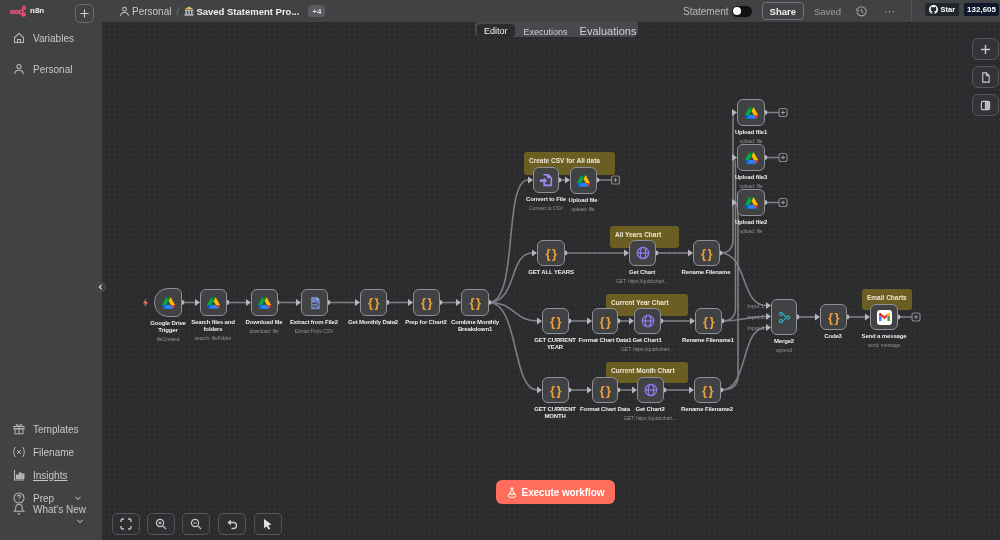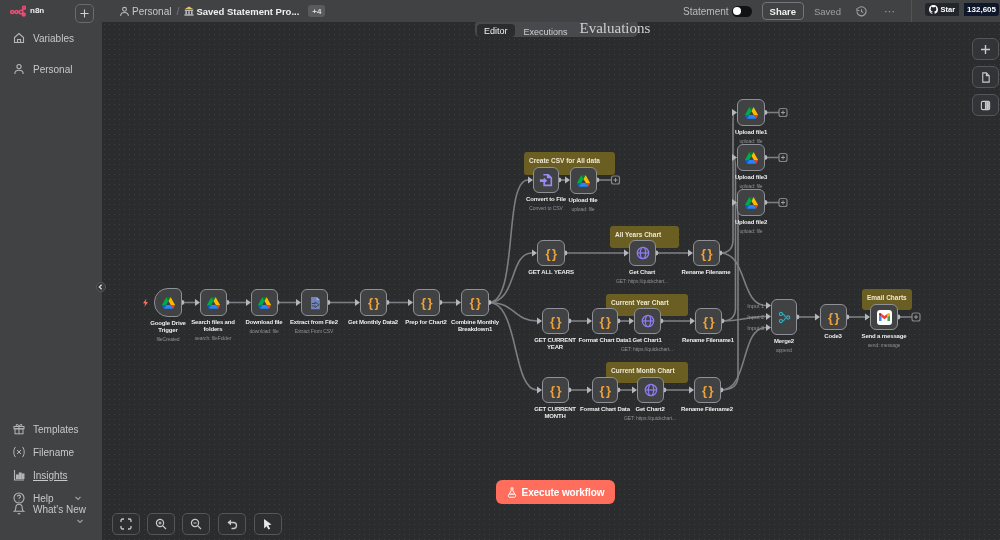--- a/index.html
+++ b/index.html
@@ -389,7 +389,7 @@
   <div style="position:absolute;left:475px;top:20px;width:163px;height:17px;background:#48494c;border-radius:5px;z-index:5;display:flex;align-items:flex-end;padding:0 2px;">
     <div style="background:#2b2c2e;border-radius:4px;height:13px;display:flex;align-items:center;padding:0 7px;color:#f2f2f4;font-size:9px;">Editor</div>
     <div style="padding:0 9px;color:#cfcfd2;font-size:9px;">Executions</div>
-    <div style="padding:0 3px;color:#cfcfd2;font-size:15px;font-family:Liberation Serif, serif;">Evaluations</div>
+    <div style="padding:0 3px;color:#cfcfd2;font-size:11px;">Evaluations</div>
   </div>
 
   <div class="ctrlbtn" style="left:972px;top:38px;">

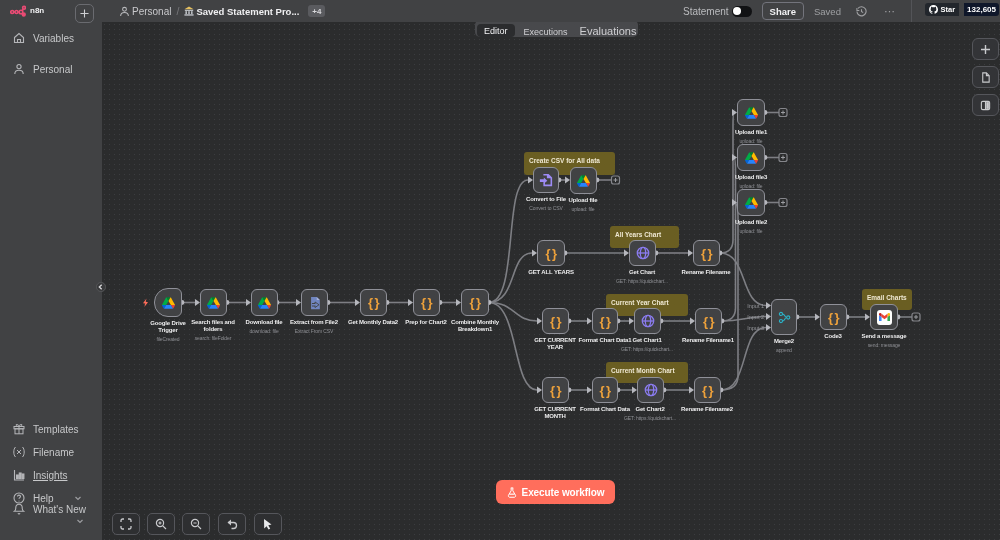--- a/index.html
+++ b/index.html
@@ -555,7 +555,7 @@
         <path d="M4.5,4.6c0-2 3-2 3,0 0,1-1.5,1-1.5,2.2"></path>
         <circle cx="6" cy="8.9" r="0.5" fill="#b5b6b9" stroke="none"></circle>
       </svg>
-      <span>Help</span>
+      <span>Prep</span>
     </div>
   <div class="sbitem" style="top:503px;">
       <svg width="12" height="12" viewBox="0 0 12 12" stroke="#b5b6b9" stroke-width="1.1" fill="none">

